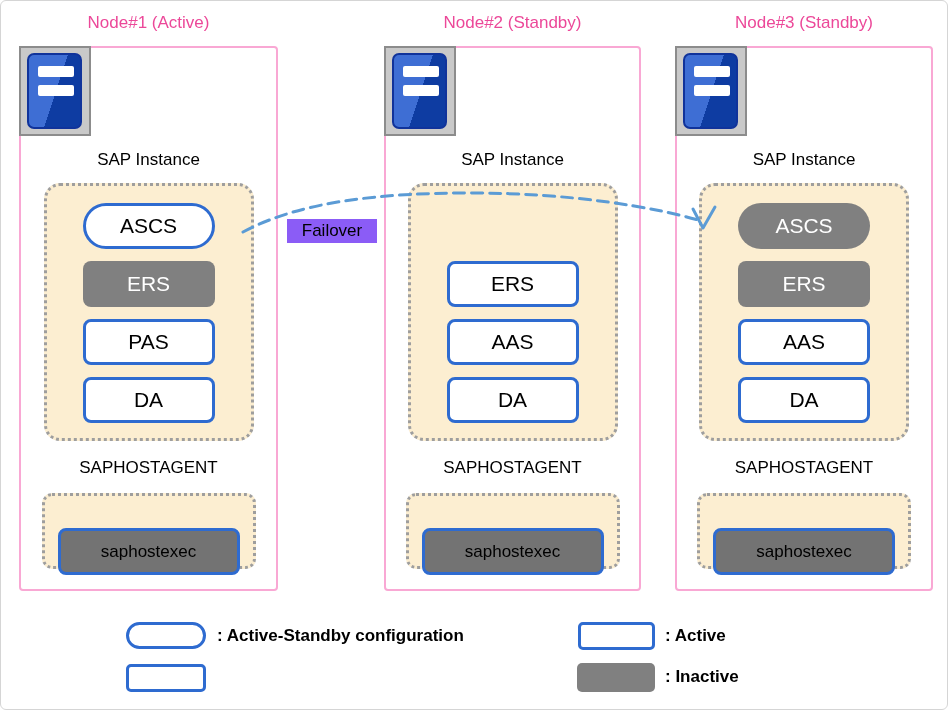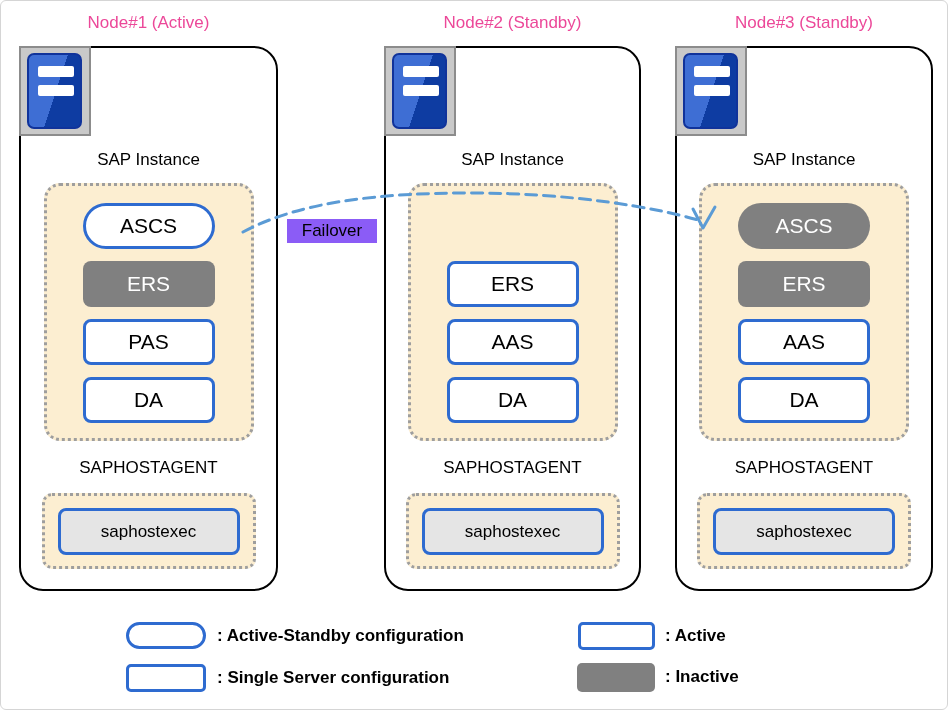--- a/index.html
+++ b/index.html
@@ -19,7 +19,7 @@
 
   .node {
     position:absolute; top:45px; height:545px;
-    background:#fff; border:2px solid #000000; border-radius:24px;
+    background:#fff; border:2px solid #f9a8d4; border-radius:4px;
   }
 
   .server-icon {

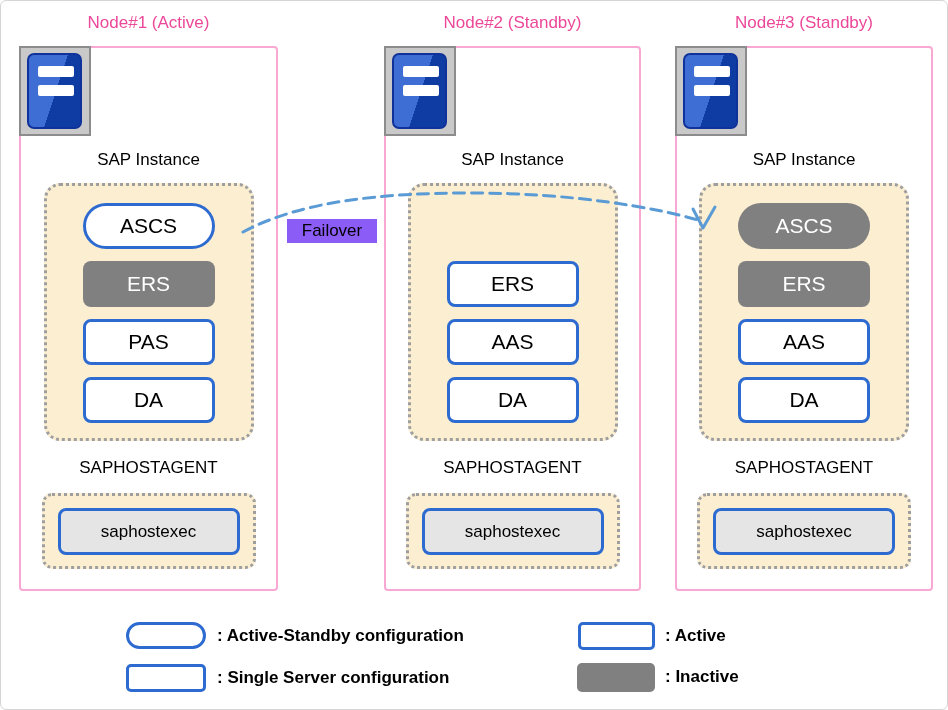--- a/index.html
+++ b/index.html
@@ -66,8 +66,8 @@
 
   .hostexec {
     position:absolute; left:50%; transform:translateX(-50%);
-    top:460px; width:182px; height:47px;
-    background:#e5e5e5; border:3px solid #2e6bd0; border-radius:8px;
+    top:480px; width:182px; height:47px;
+    background:#737373; border:3px solid #2e6bd0; border-radius:8px;
     display:flex; align-items:center; justify-content:center;
     font-size:17px; color:#000;
   }

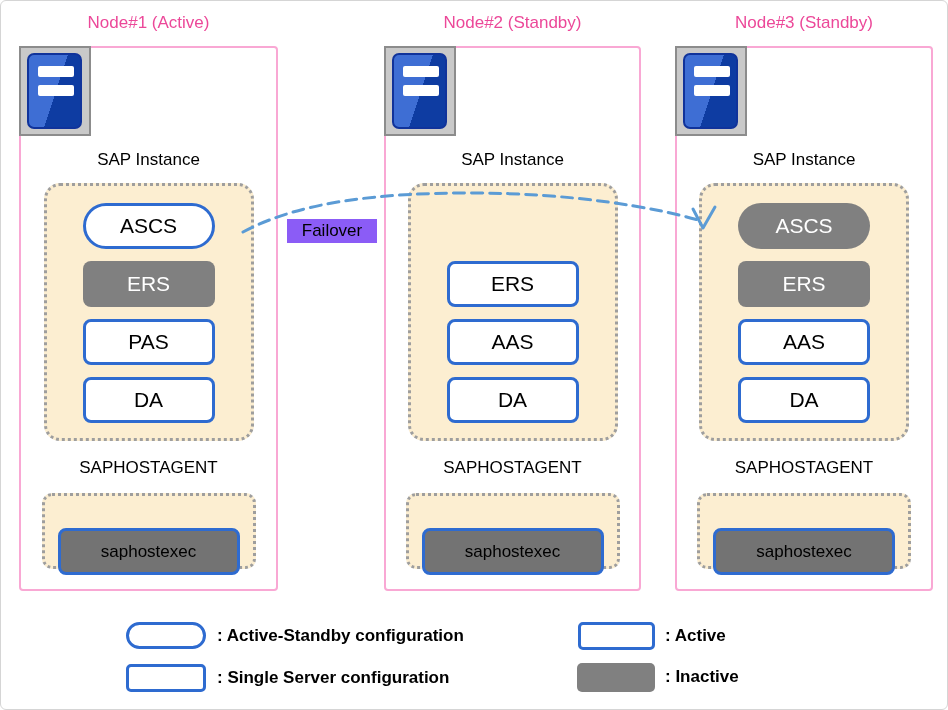--- a/index.html
+++ b/index.html
@@ -158,7 +158,6 @@
   <div class="legend-text" style="left:216px;top:621px;">: Active-Standby configuration</div>
 
   <div class="legend-swatch lg-rect-outline" style="left:125px;top:663px;width:80px;height:28px;"></div>
-  <div class="legend-text" style="left:216px;top:663px;">: Single Server configuration</div>
 
   <div class="legend-swatch lg-rect-outline" style="left:577px;top:621px;width:77px;height:28px;"></div>
   <div class="legend-text" style="left:664px;top:621px;">: Active</div>

